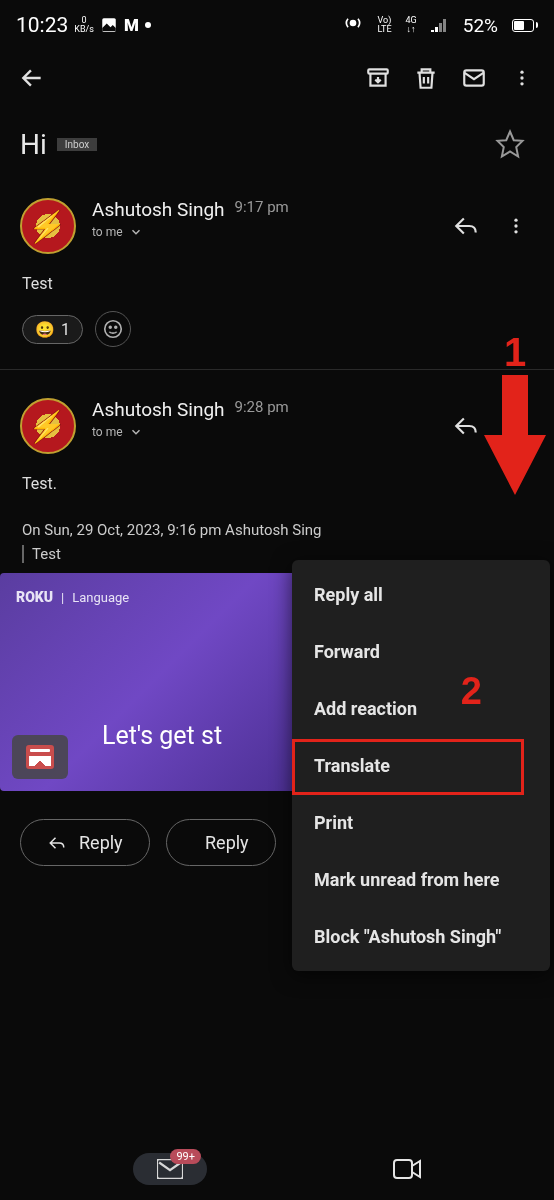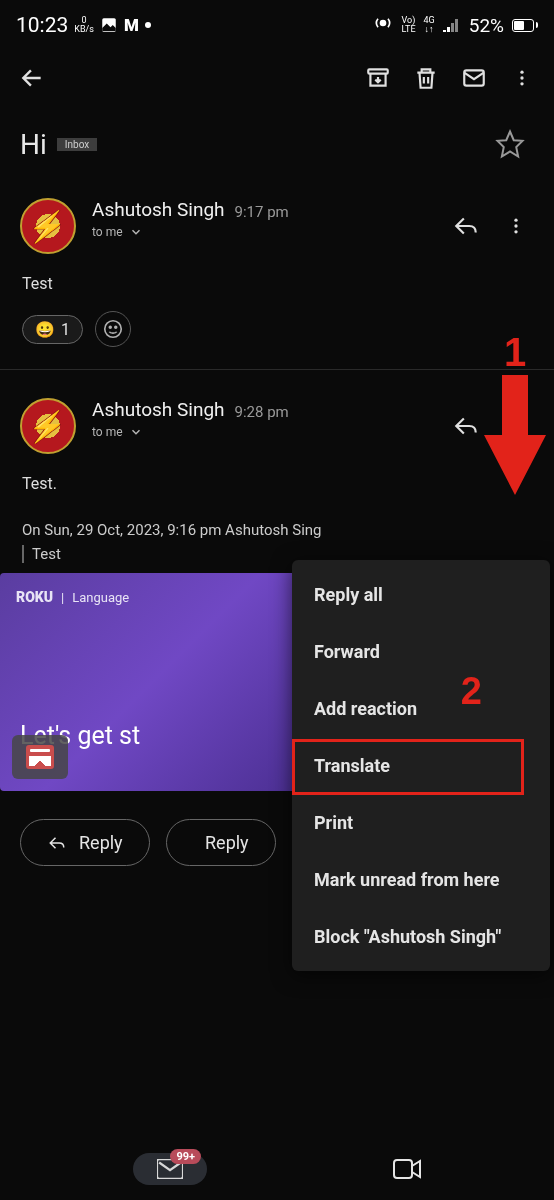--- a/index.html
+++ b/index.html
@@ -23,7 +23,7 @@
       color: #fff;
     }
     .status-left { display: flex; align-items: center; gap: 6px; }
-    .status-right { display: flex; align-items: center; gap: 8px; }
+    .status-right { display: flex; align-items: center; gap: 14px; }
     .status-time { font-size: 21px; font-weight: 400; }
     .status-small { font-size: 9px; line-height: 1; text-align: center; }
     .status-icon-box { width: 18px; height: 18px; display: flex; align-items: center; justify-content: center; }

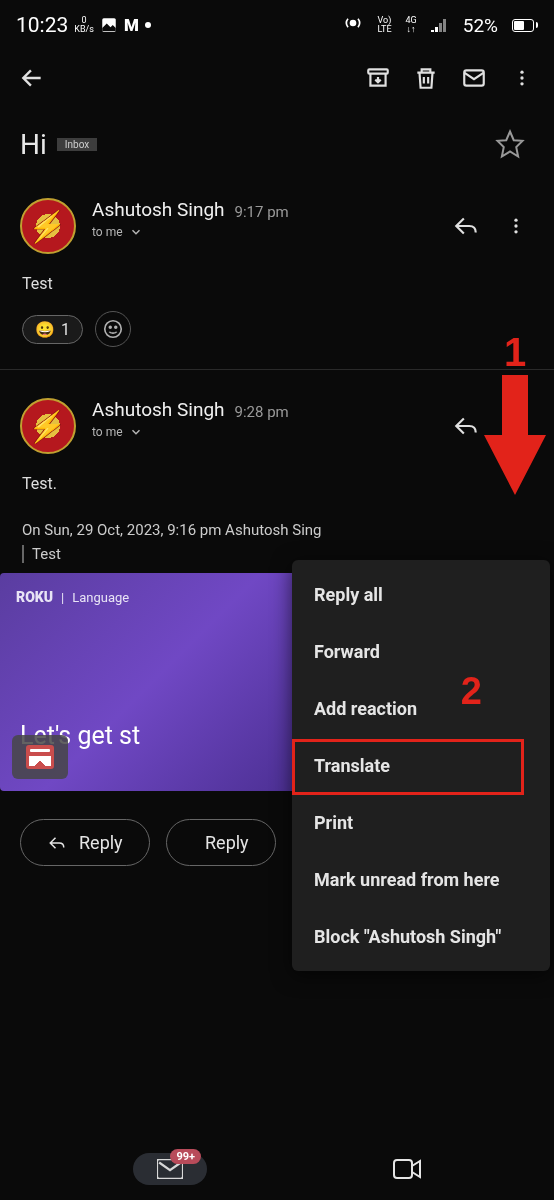--- a/index.html
+++ b/index.html
@@ -84,7 +84,7 @@
       text-shadow: -1px 0 #8a1212, 1px 0 #8a1212;
     }
     .sender-info { flex: 1; min-width: 0; }
-    .sender-line { display: flex; align-items: flex-end; gap: 10px; flex-wrap: wrap; }
+    .sender-line { display: flex; align-items: flex-start; gap: 10px; flex-wrap: wrap; }
     .sender-name { font-size: 19px; color: #f0f0f0; }
     .sender-time { font-size: 15px; color: #9a9a9a; }
     .recipient-line { display: flex; align-items: center; gap: 6px; font-size: 12px; color: #b5b5b5; margin-top: 4px; }

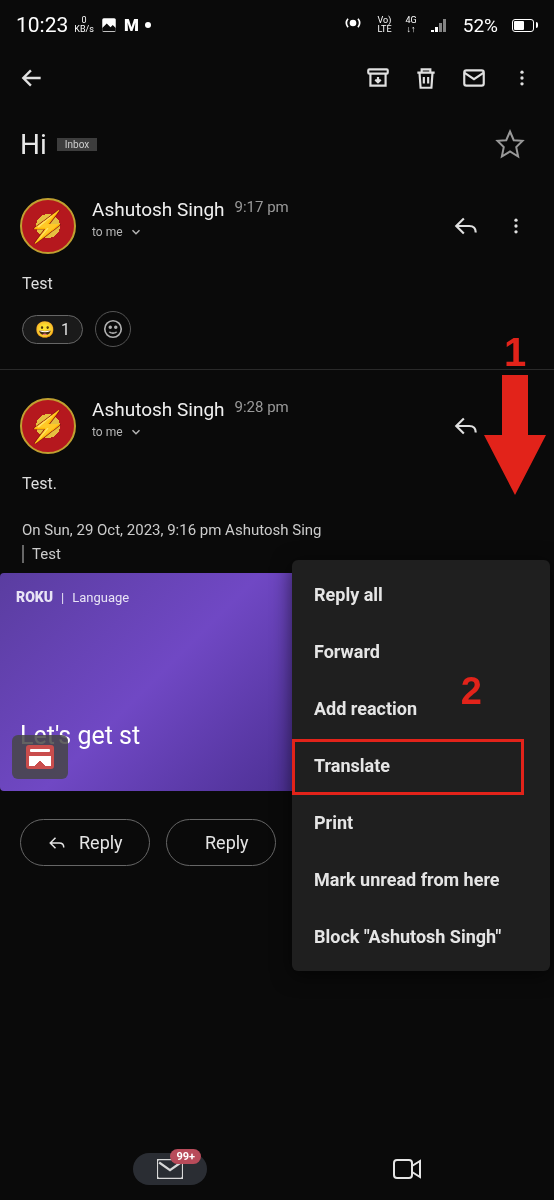--- a/index.html
+++ b/index.html
@@ -126,7 +126,7 @@
     }
     .embed-header { padding: 16px 16px; font-size: 13px; display:flex; align-items:center; gap:8px; color:#e8e3f5;}
     .roku { font-weight: 900; font-size: 14px; letter-spacing: 0px; }
-    .embed-headline { font-size: 25px; margin-top: 100px; color: #fff; padding-left: 20px; }
+    .embed-headline { font-size: 25px; text-align: center; margin-top: 100px; color: #fff; padding-left: 20px; }
     .attachment-chip {
       position:absolute; bottom: 12px; left: 12px;
       background: rgba(70,70,70,0.85);

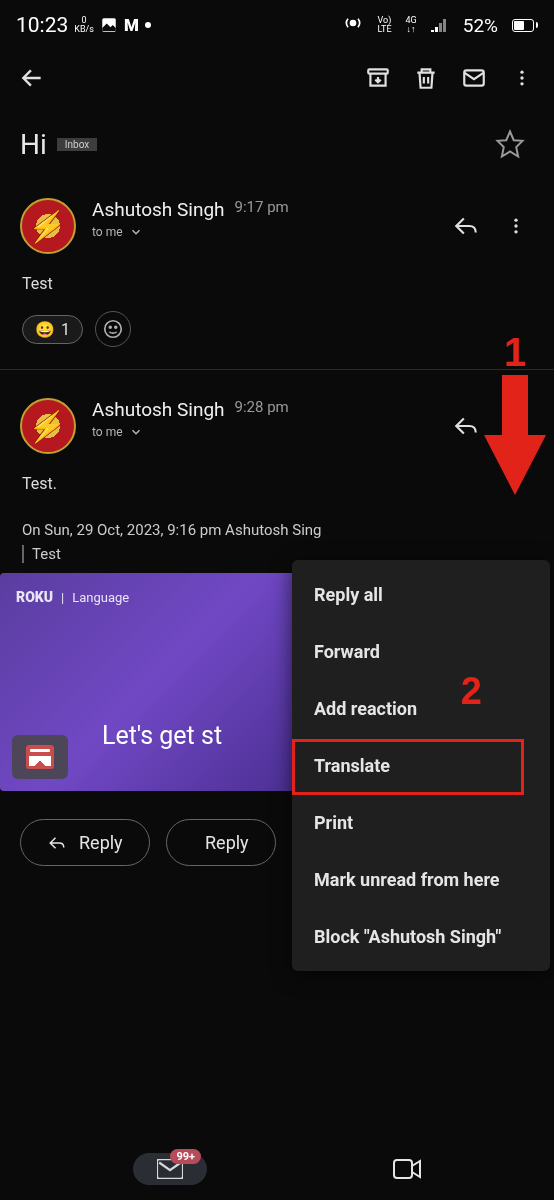--- a/index.html
+++ b/index.html
@@ -159,7 +159,7 @@
     .badge {
       position: absolute; top: -4px; right: 6px;
       background: #b84b5a; color: #fff; font-size: 11px;
-      border-radius: 10px; padding: 1px 6px; font-weight: 700;
+      border-radius: 10px; padding: 1px 6px; font-weight: 400;
     }
     .video-nav svg { width: 28px; height: 22px; color:#e5e5e5; }
 

